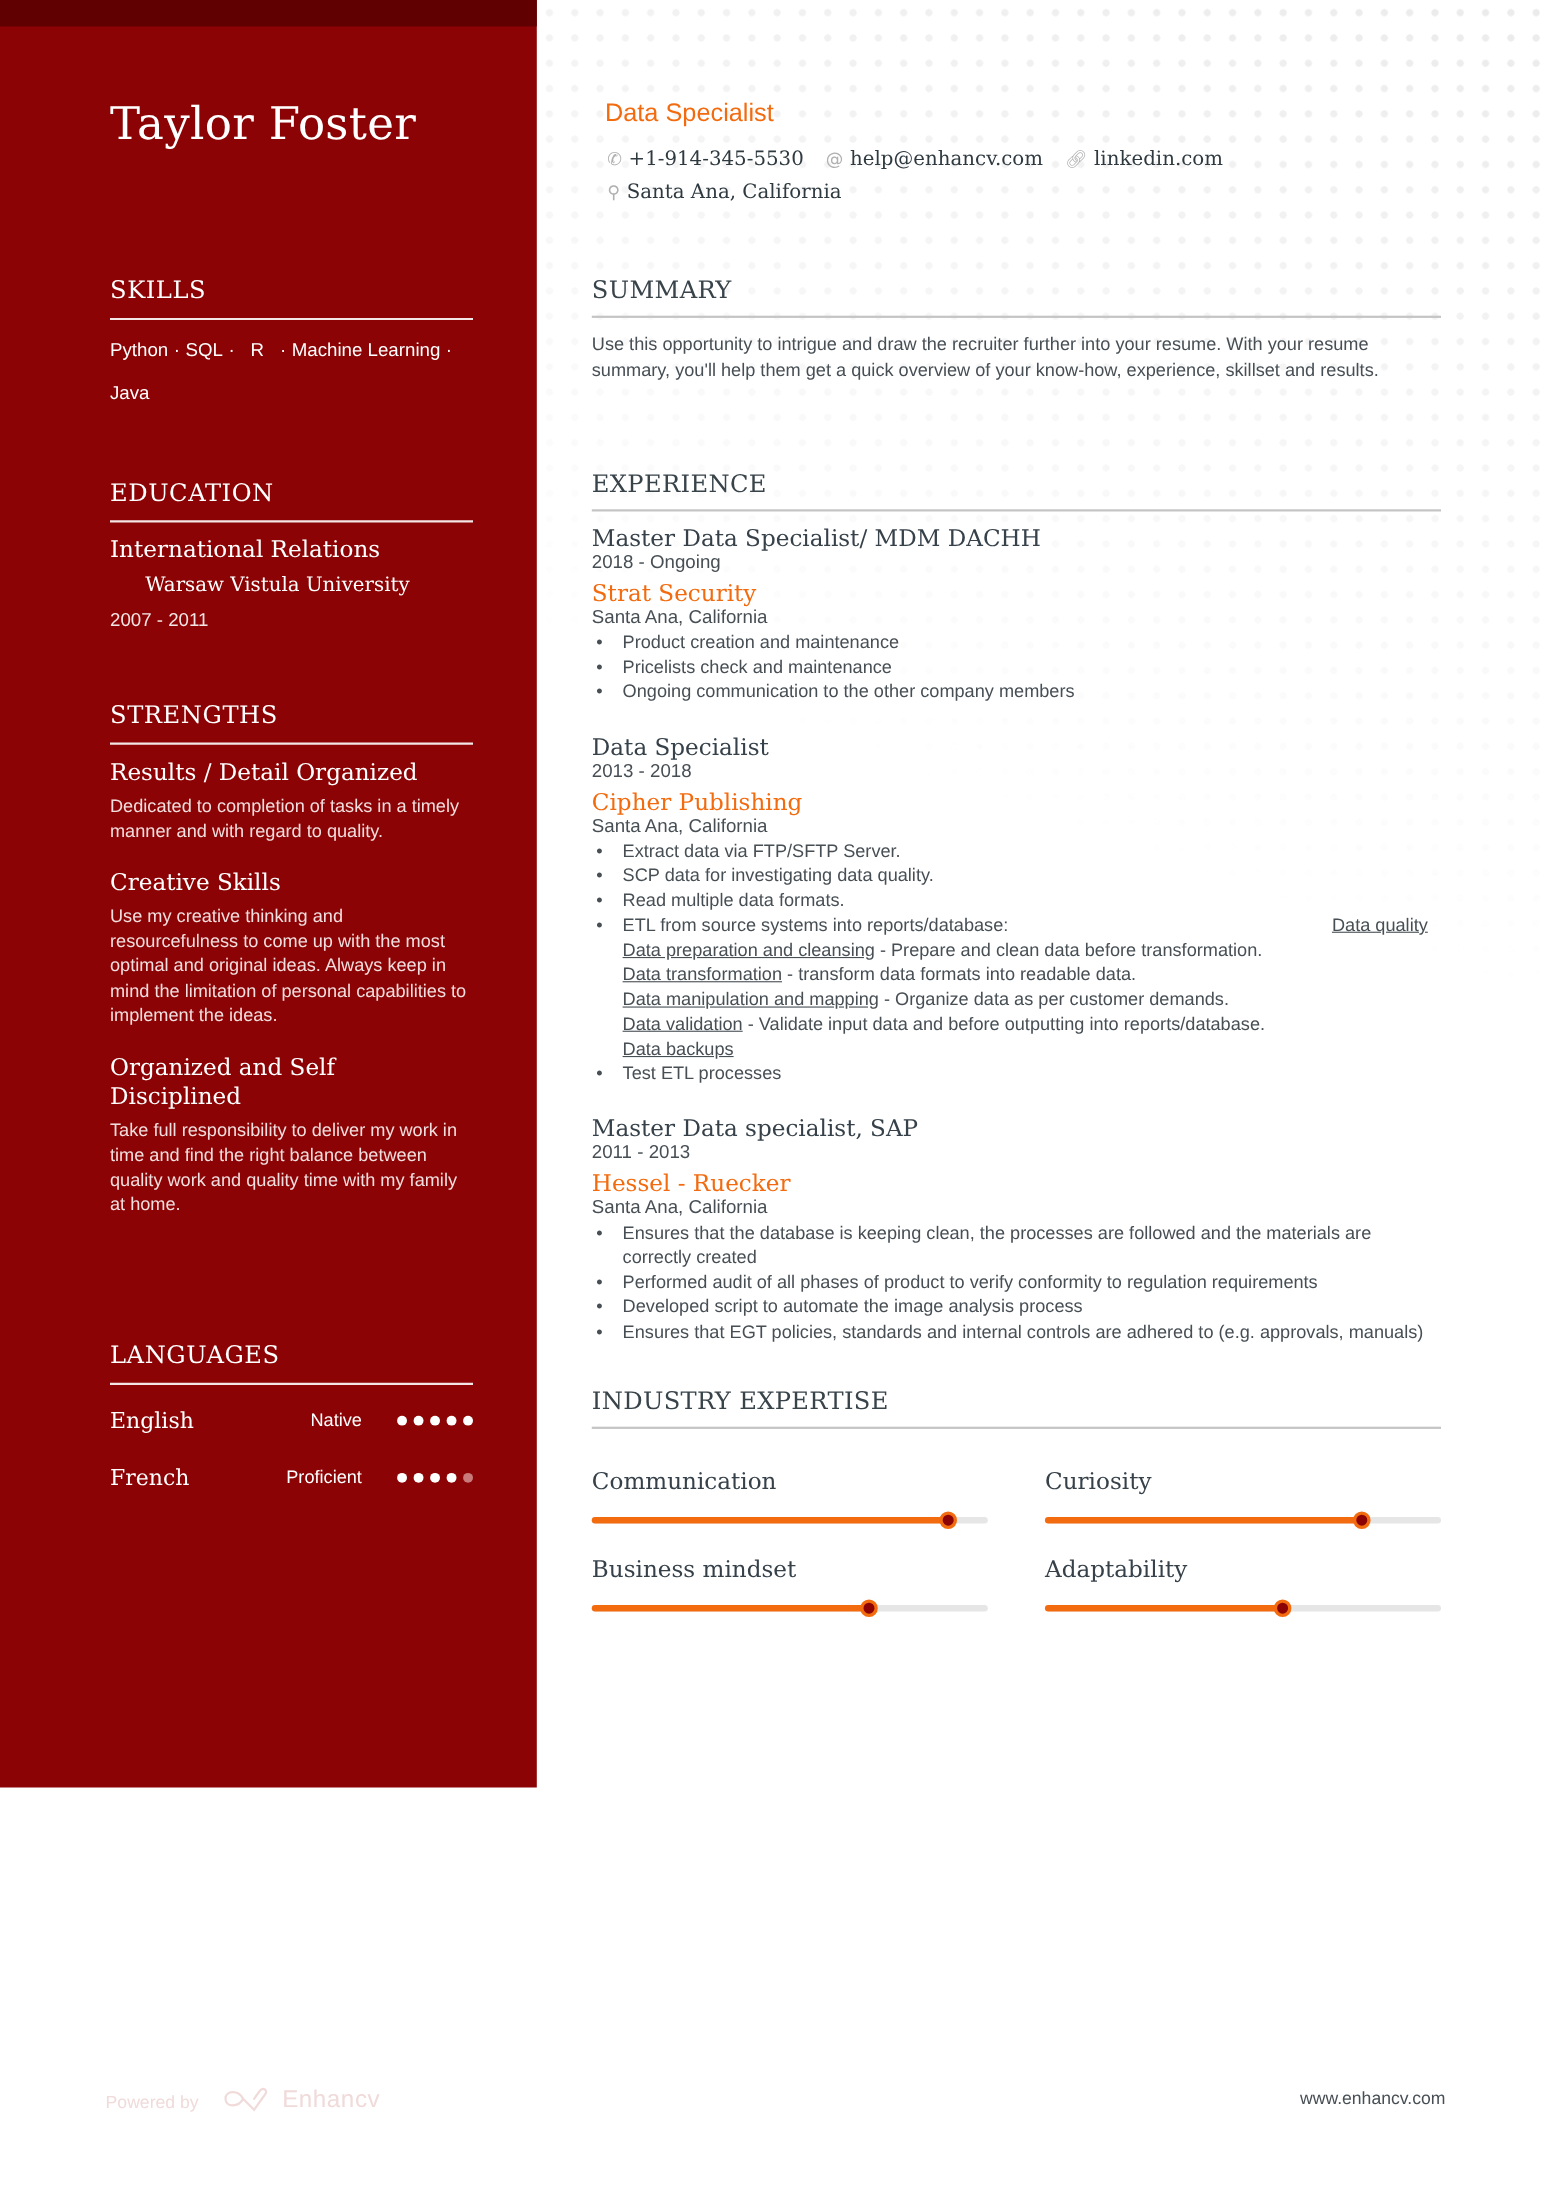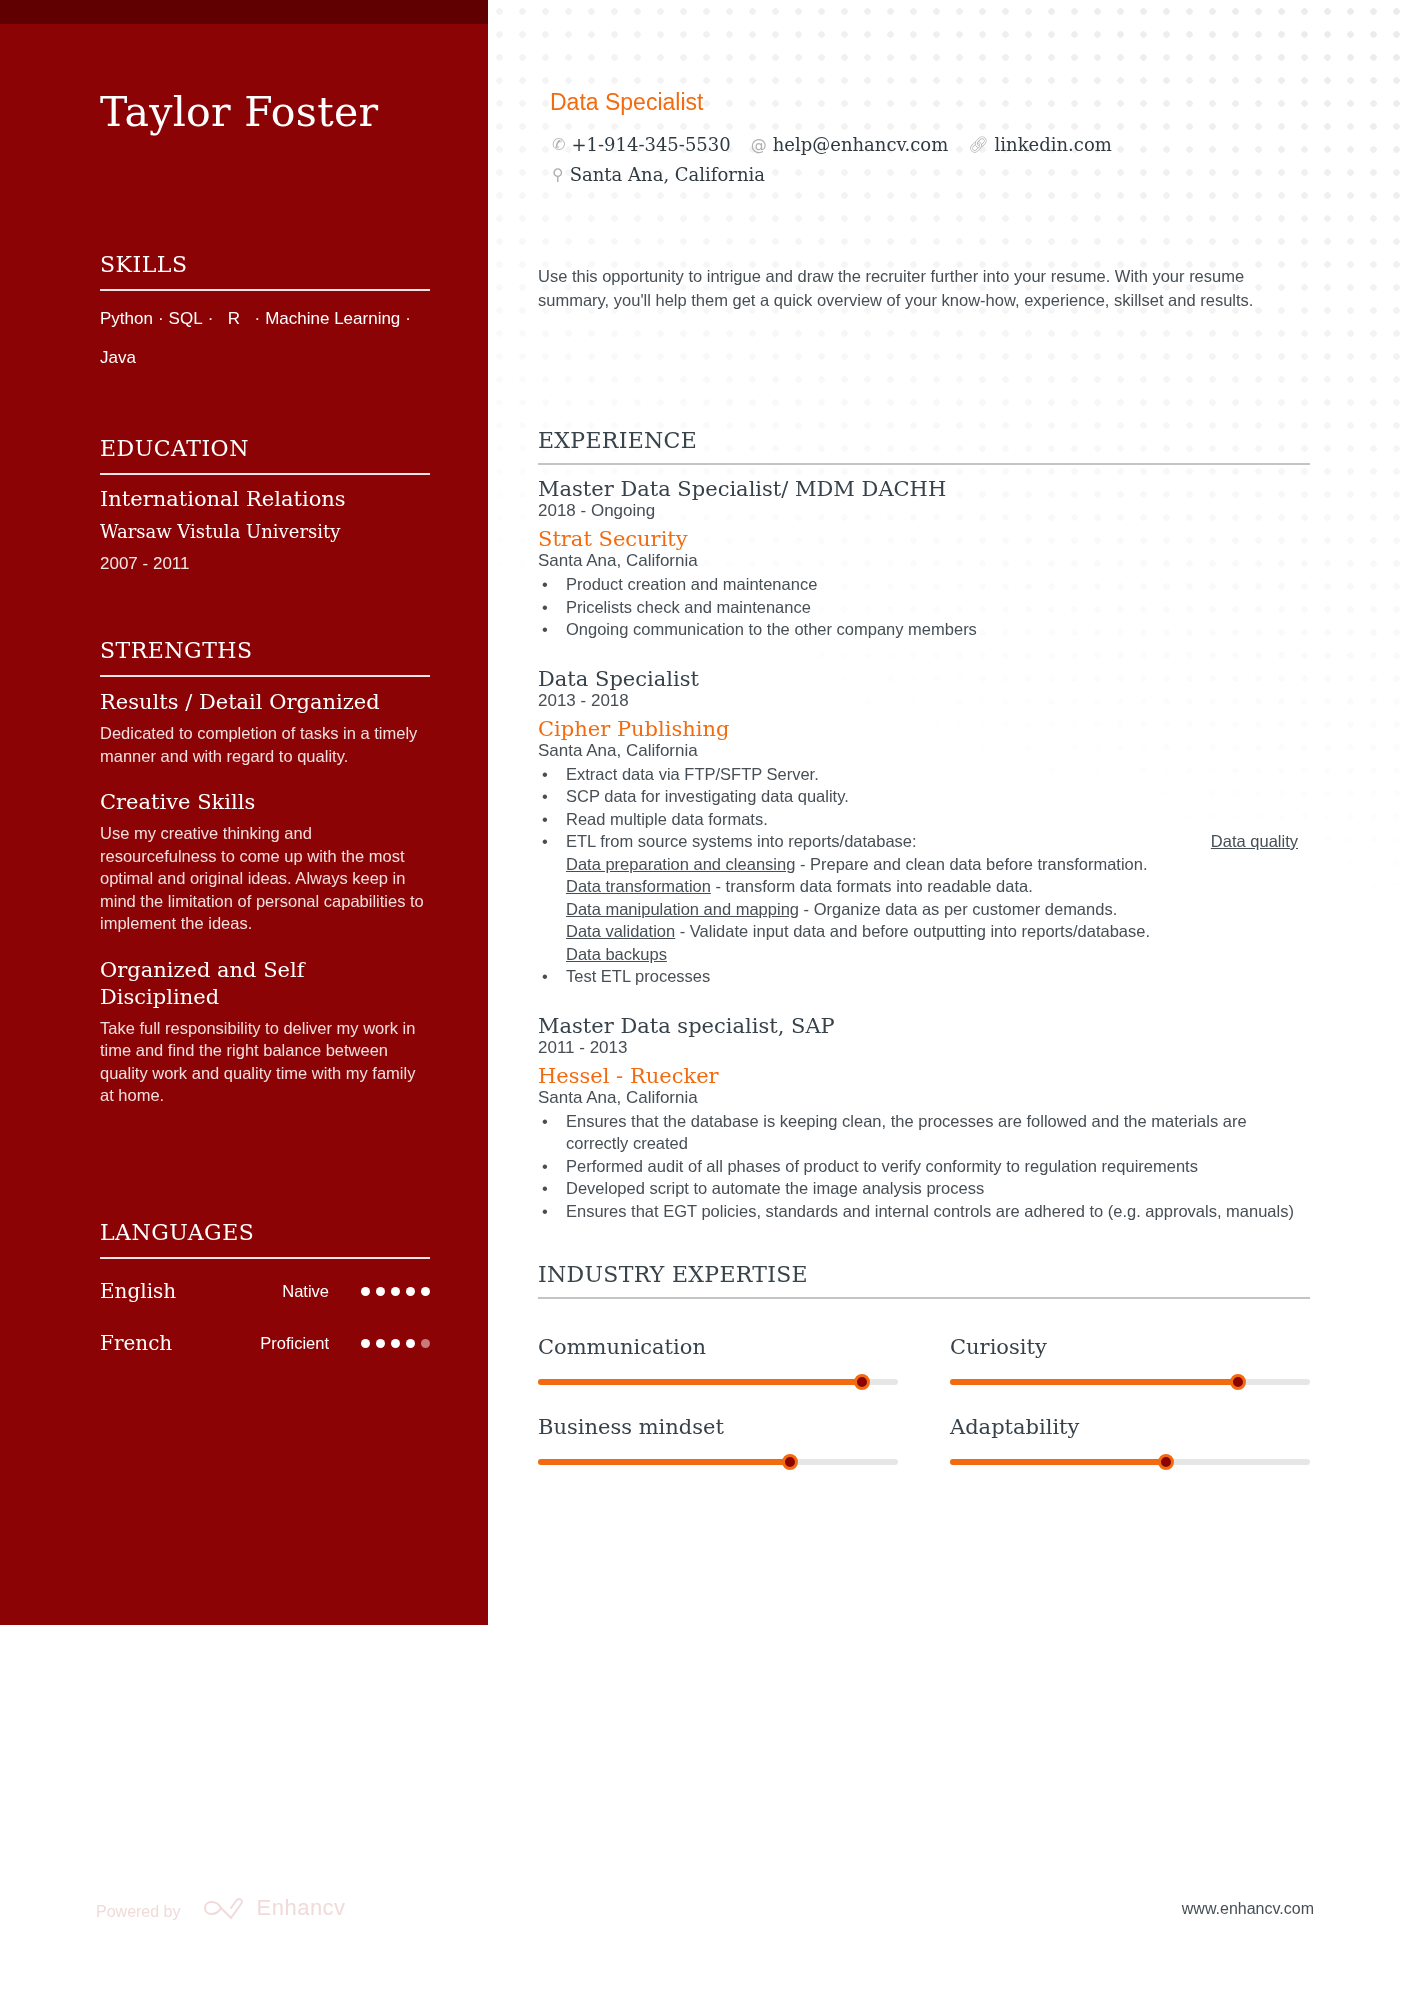--- a/index.html
+++ b/index.html
@@ -190,6 +190,7 @@
   </div>
 
   <div class="section" style="top:252px;">
+    <div class="section-title">SUMMARY</div>
     <p class="summary-text">Use this opportunity to intrigue and draw the recruiter further into your resume. With your resume summary, you'll help them get a quick overview of your know-how, experience, skillset and results.</p>
   </div>
 

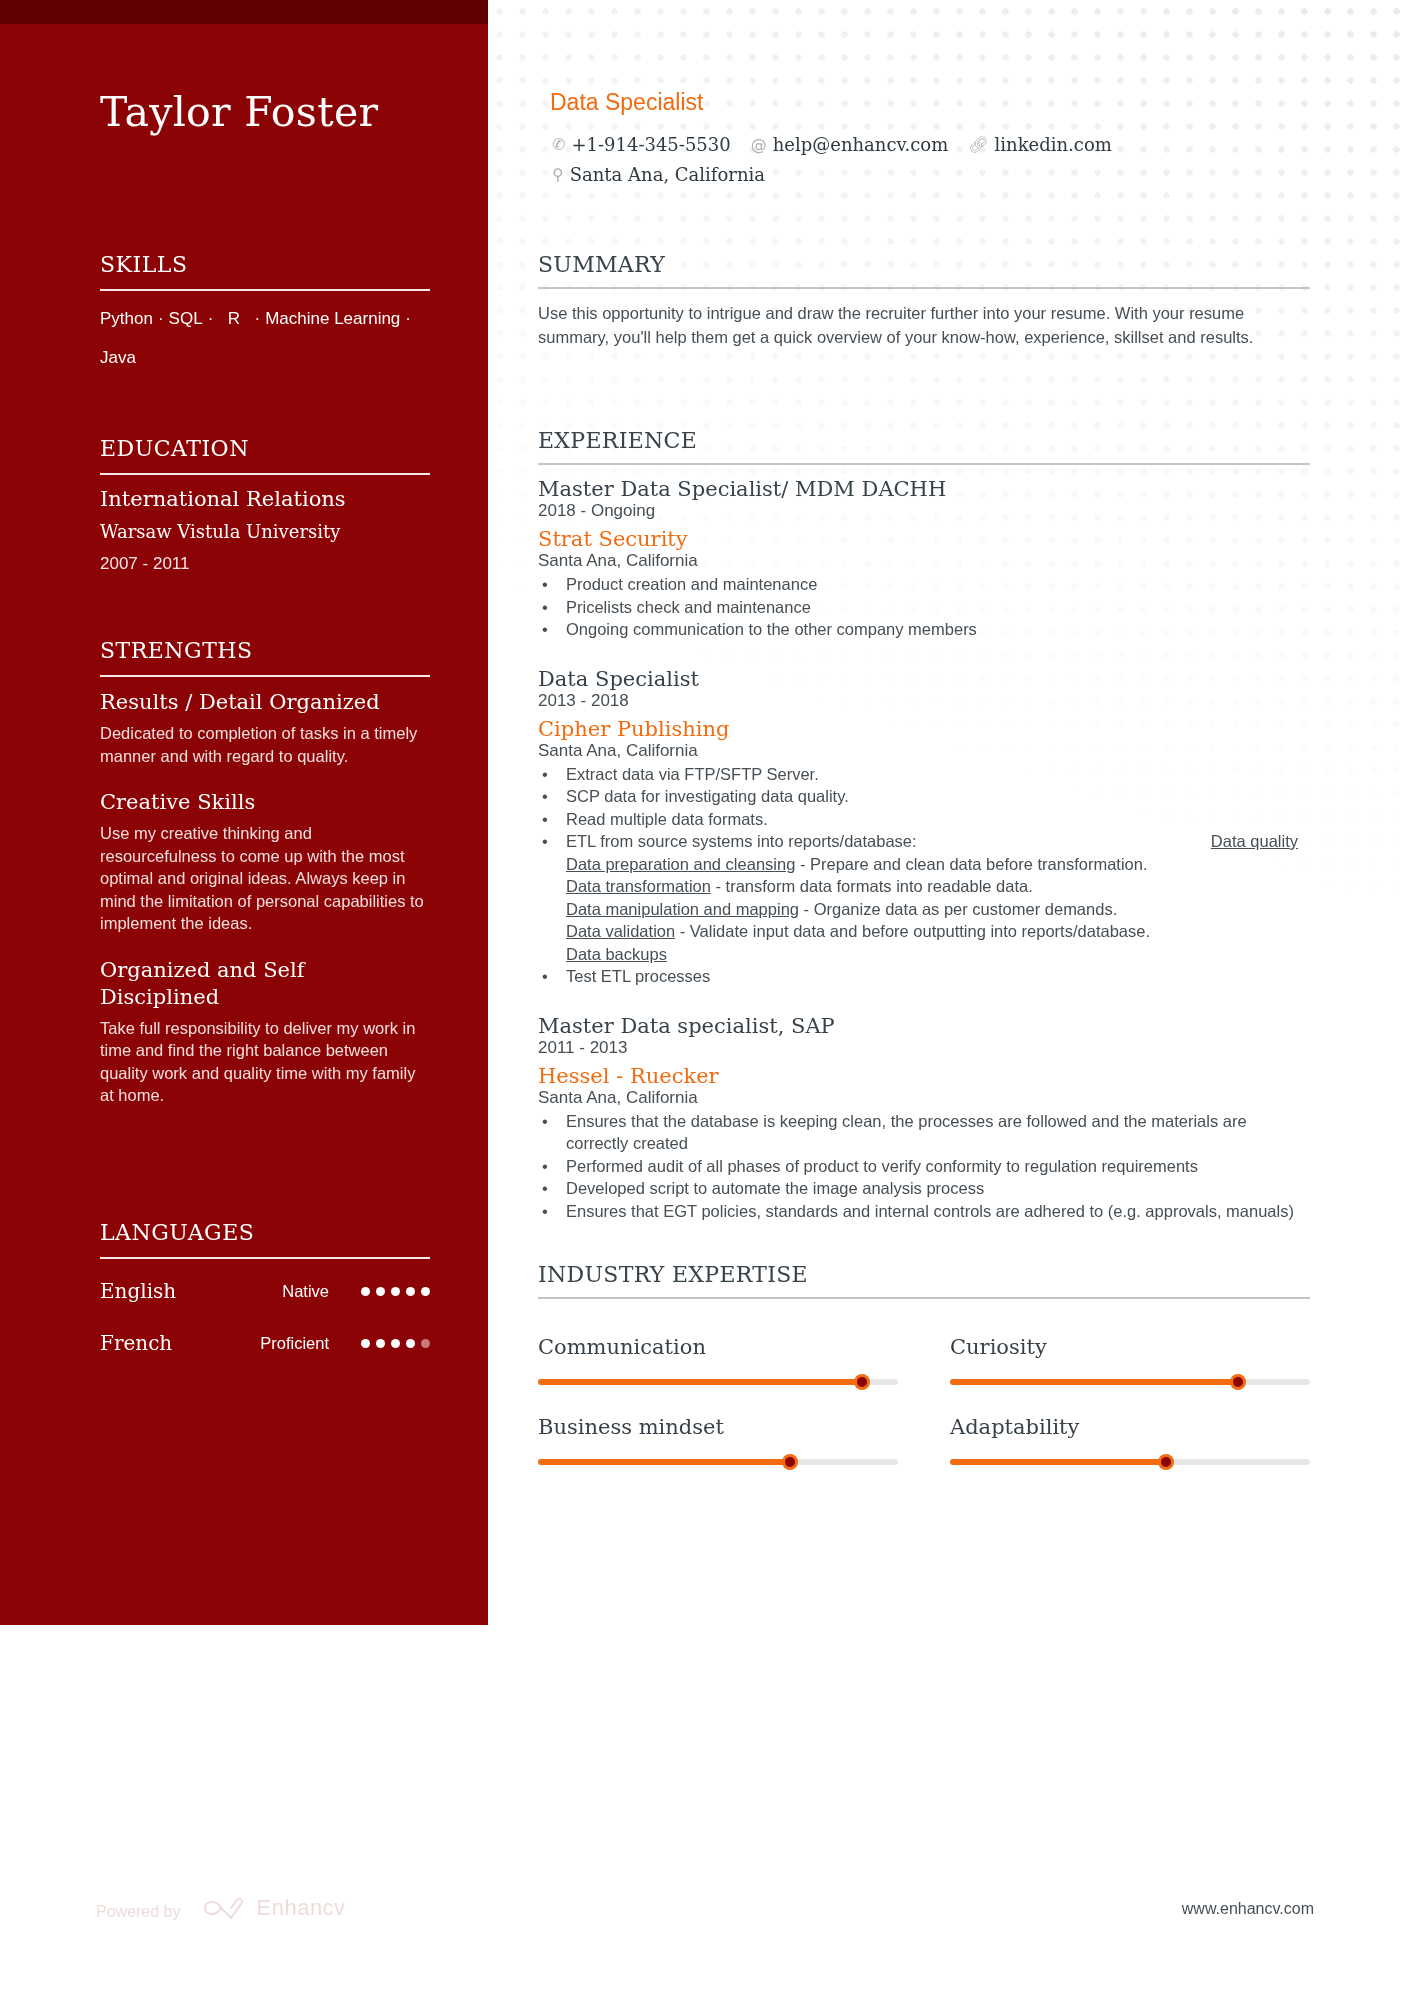--- a/index.html
+++ b/index.html
@@ -23,7 +23,7 @@
   .skills-text { font-size: 17px; line-height: 39px; margin-top: 8px; color: #fff; }
   .skills-text .dot { margin: 0 5px; }
   .edu-degree { font-family: "DejaVu Serif", serif; font-size: 21px; margin-top: 12px; }
-  .edu-school { font-family: "DejaVu Serif", serif; font-size: 18px; margin-top: 10px; }
+  .edu-school { font-family: "DejaVu Serif", serif; font-size: 18px; margin-top: 10px; margin-left: 32px; }
   .edu-years { font-size: 17px; margin-top: 12px; color: #f4e6e6; }
   .strength { margin-top: 12px; }
   .strength + .strength { margin-top: 22px; }

